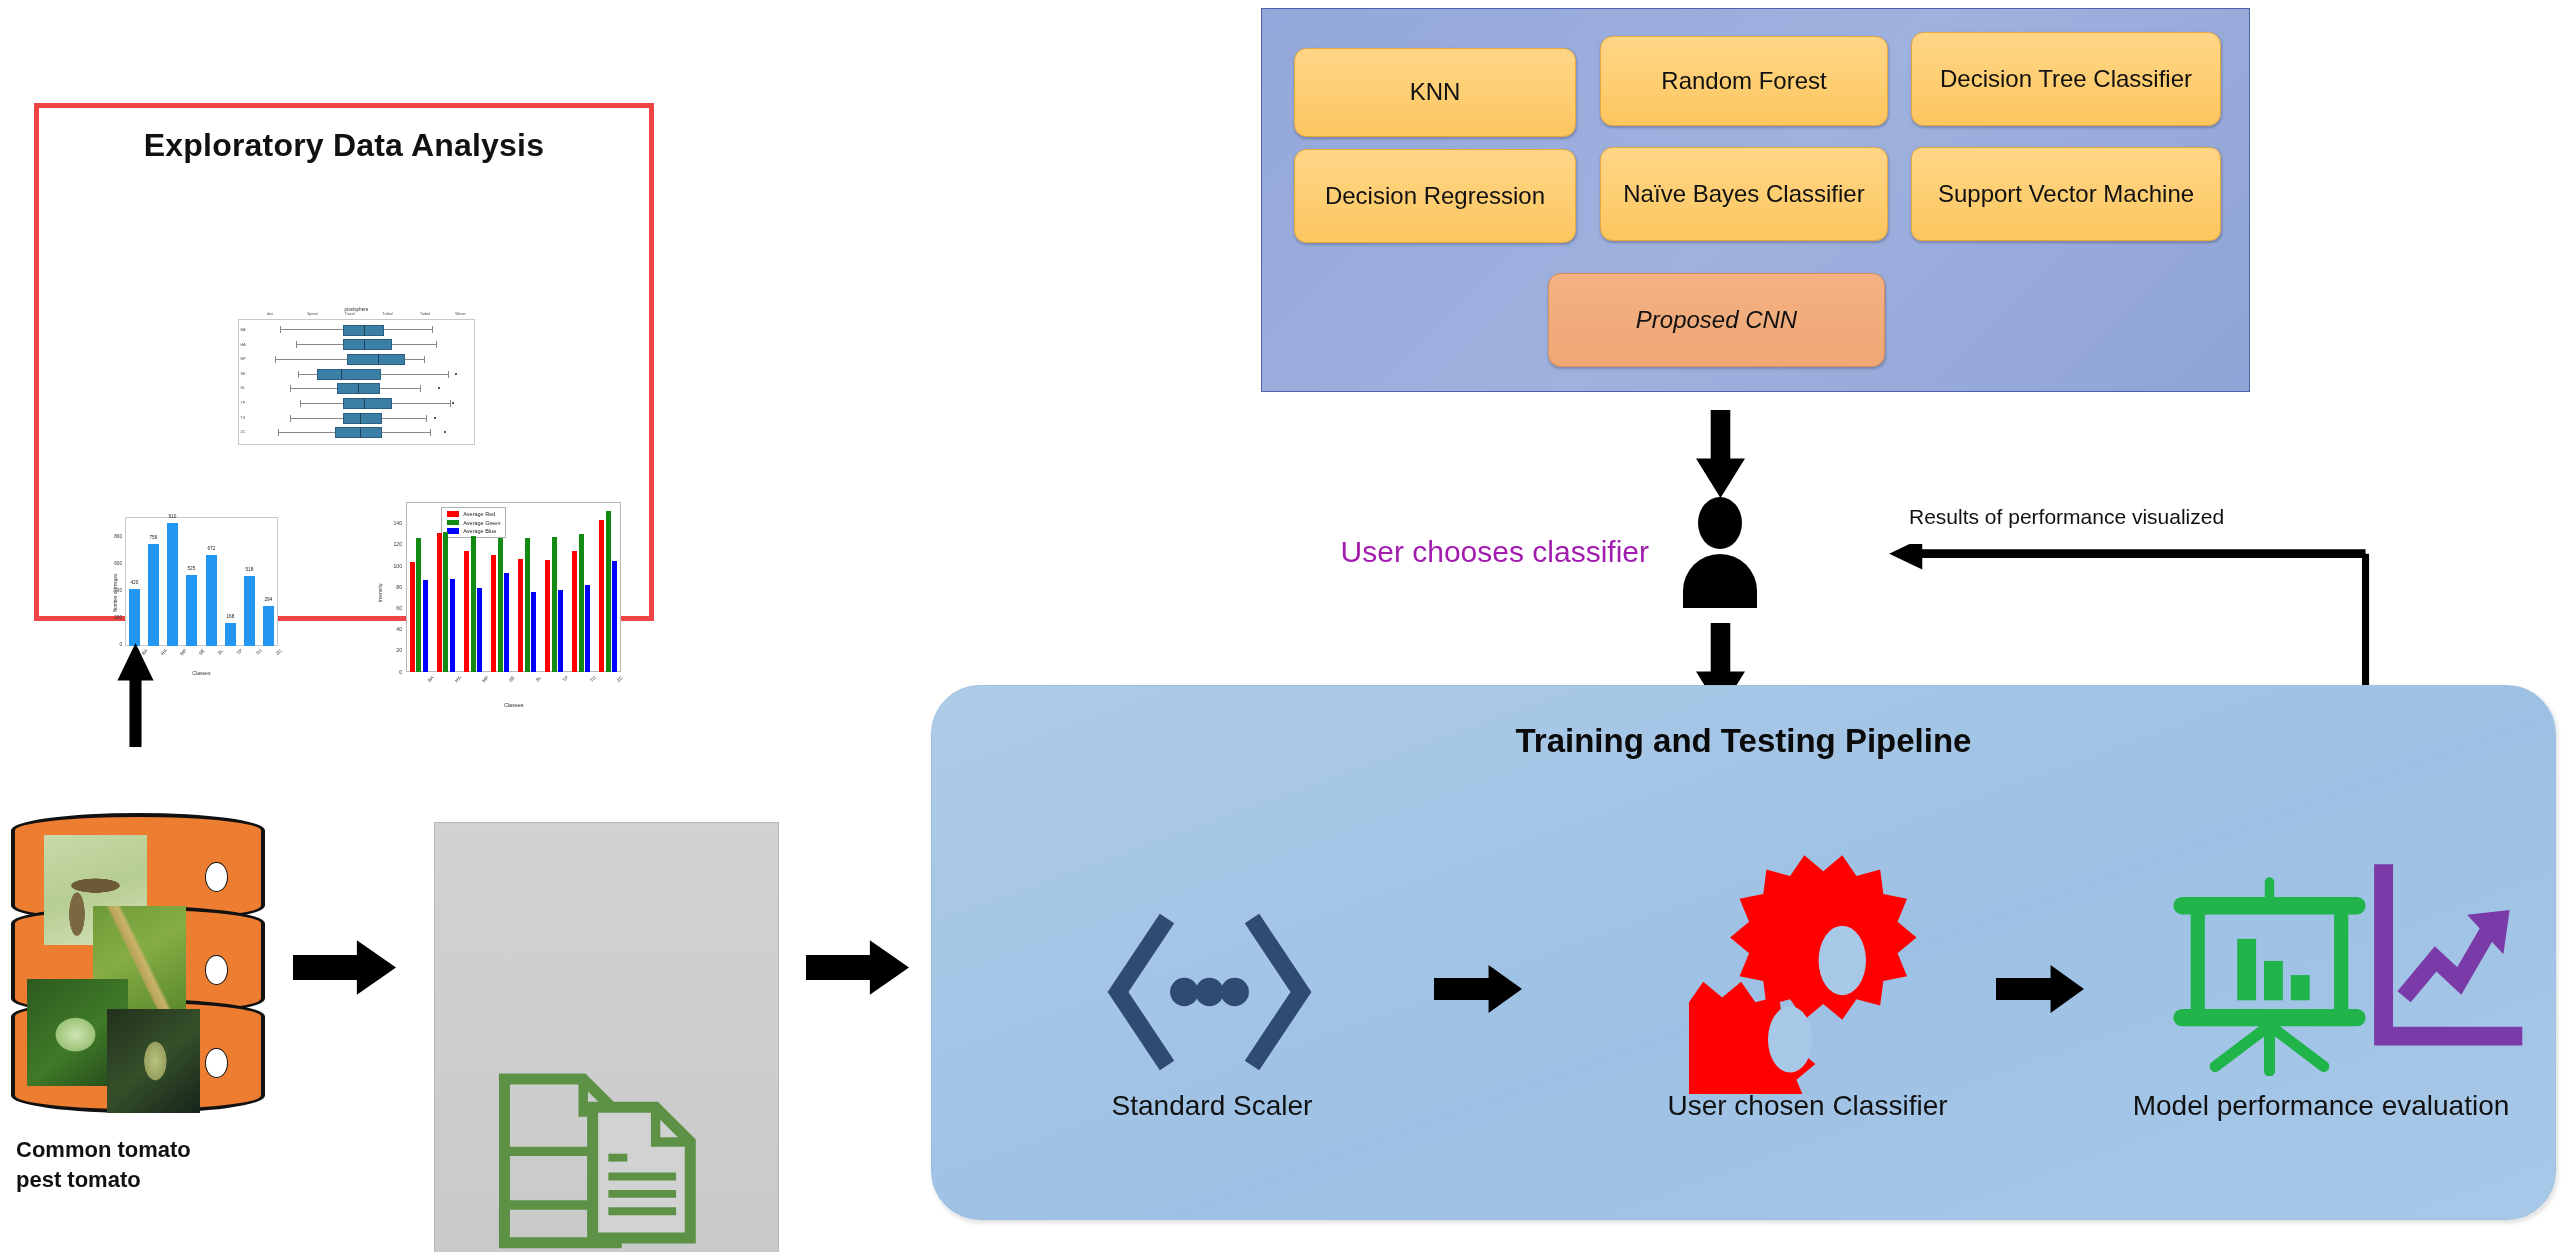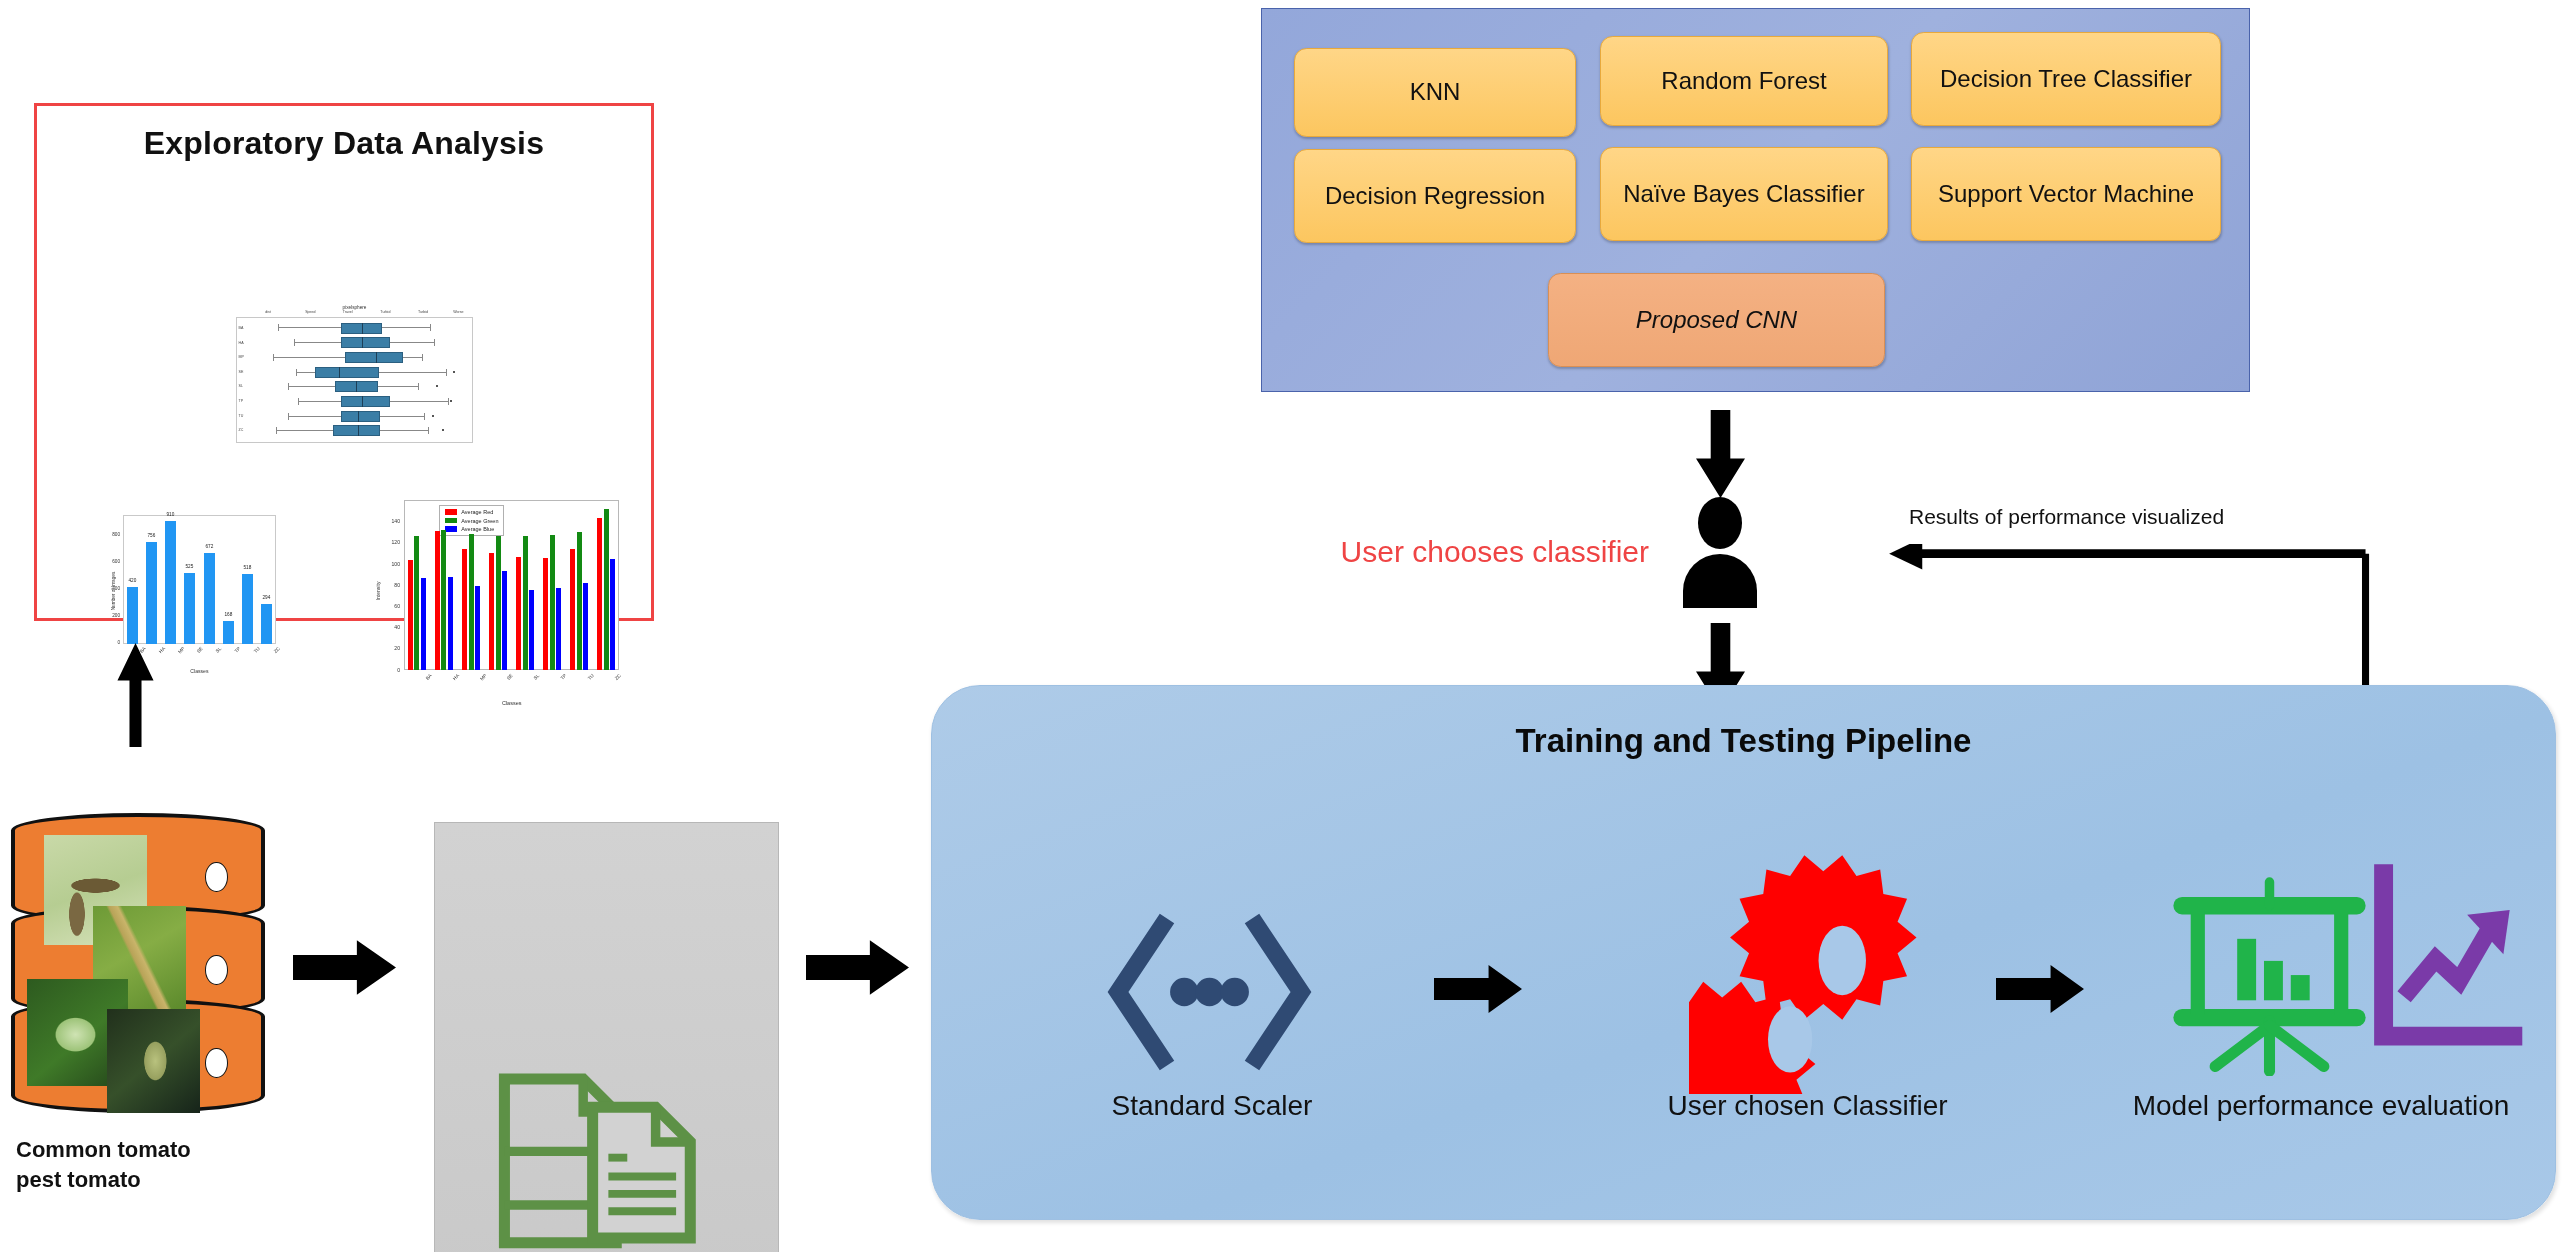--- a/index.html
+++ b/index.html
@@ -18,7 +18,7 @@
   #eda-panel {
     left: 34px; top: 103px; width: 620px; height: 518px;
     background: #ffffff;
-    border: 3px solid #ef4444;
+    border: 5px solid #ef4444;
     box-sizing: border-box;
   }
   #eda-title {

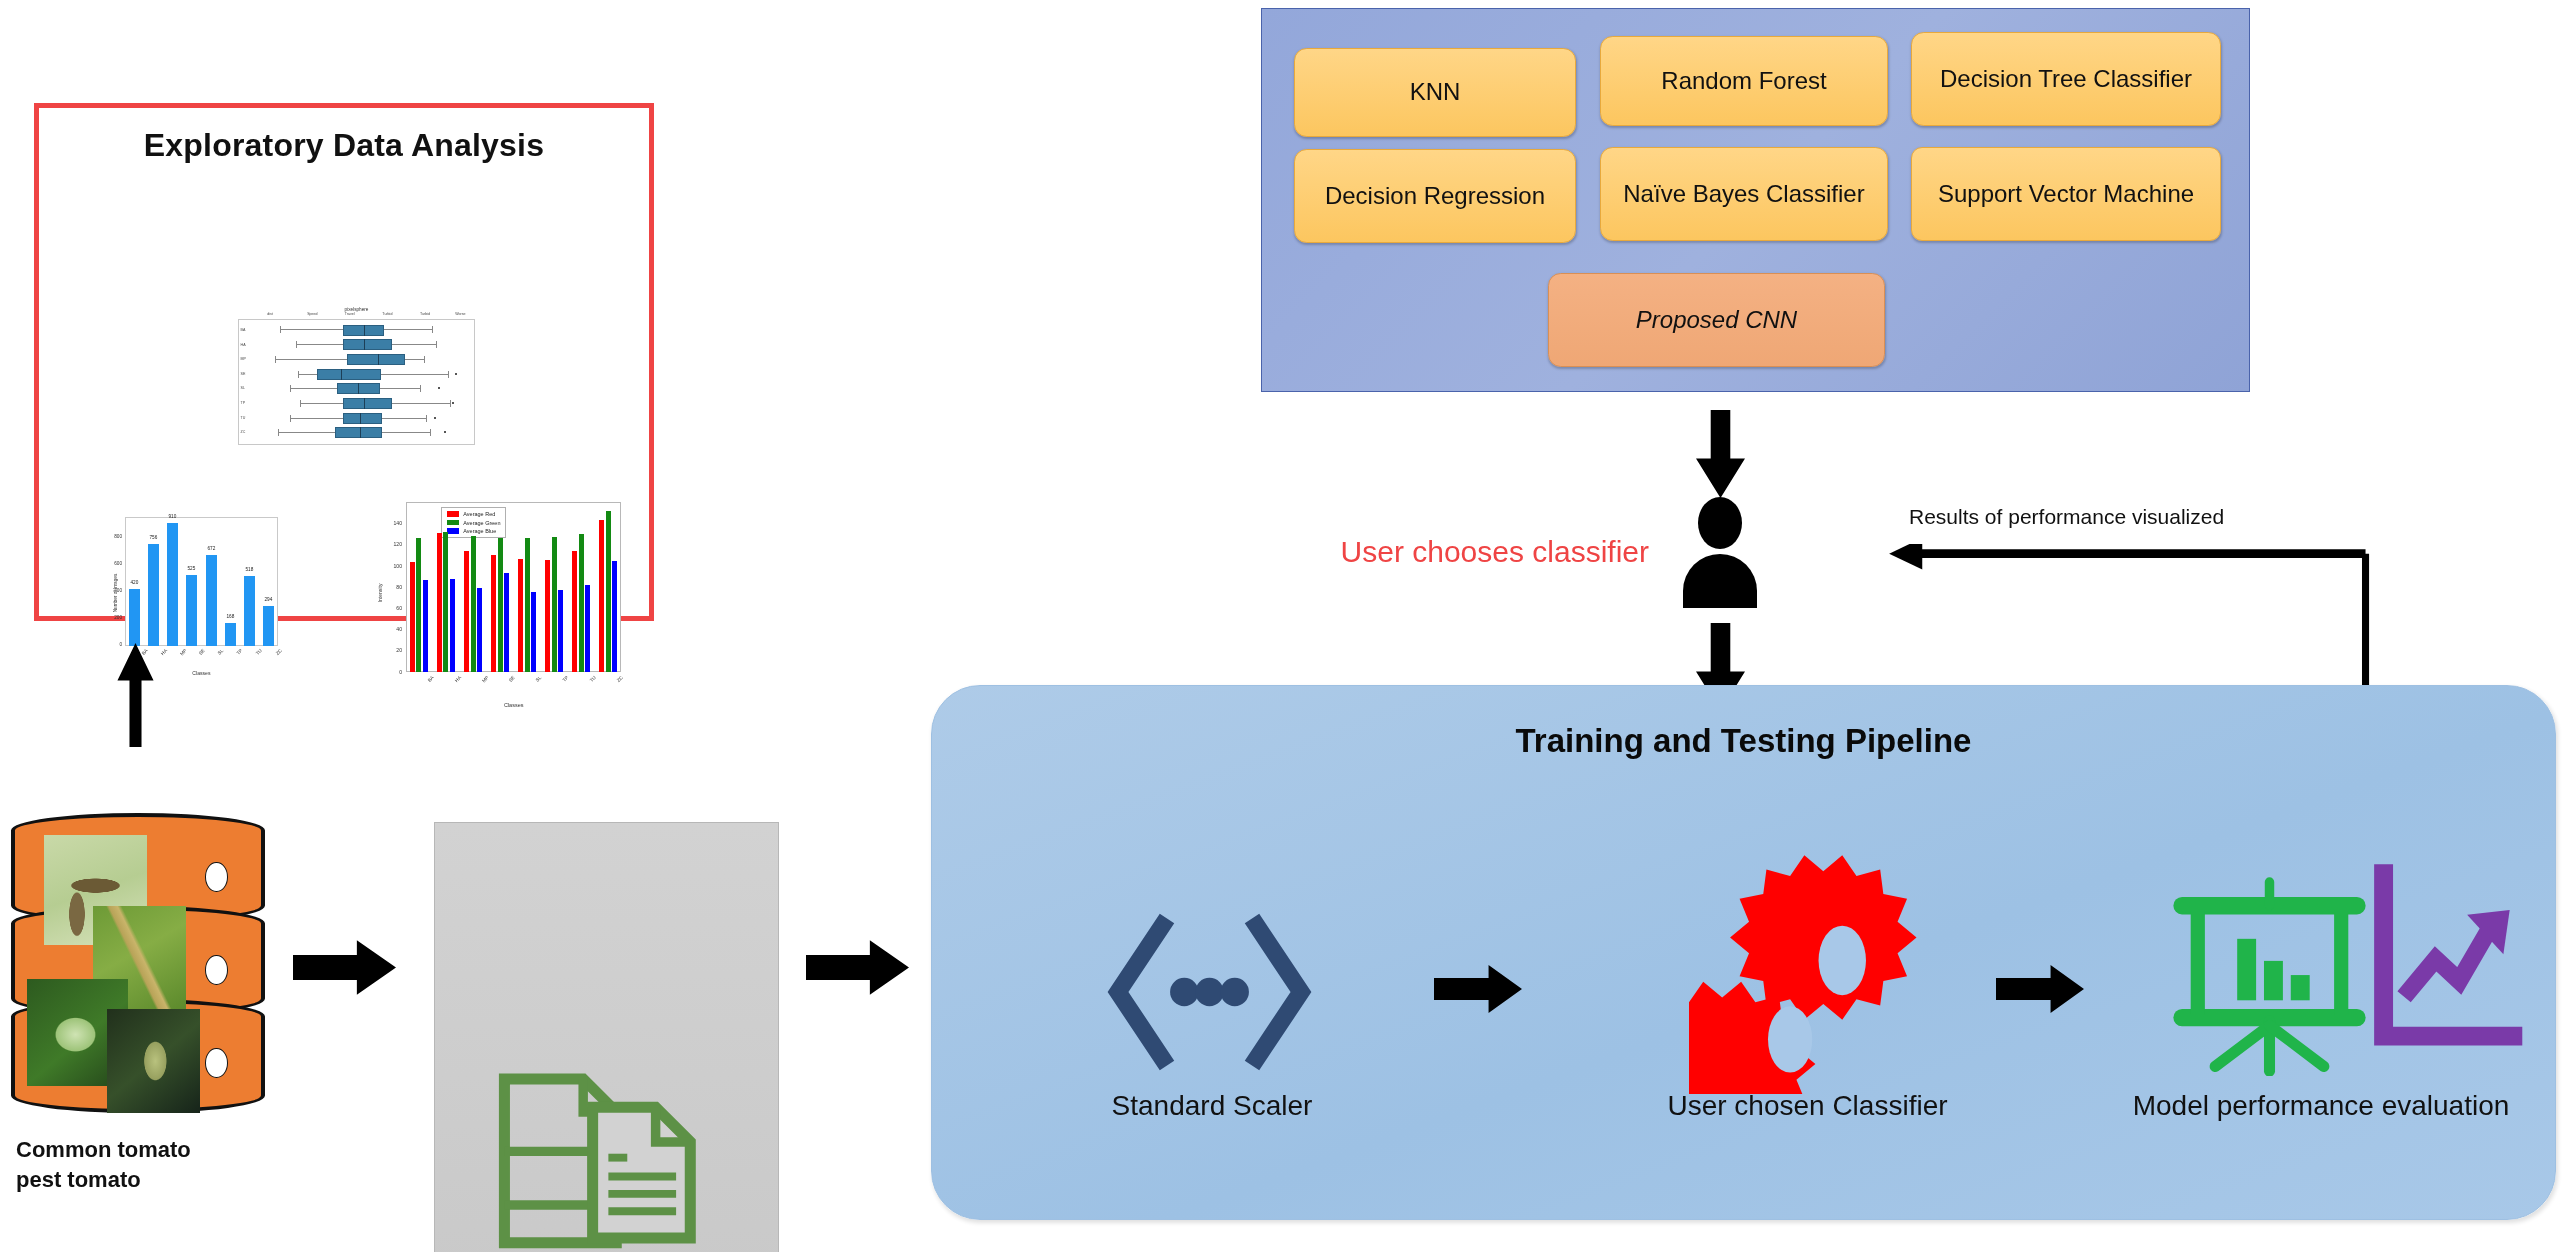--- a/index.html
+++ b/index.html
@@ -197,7 +197,7 @@
   #user-chooses-label {
     left: 1176px; top: 535px; width: 473px;
     text-align: right;
-    font-size: 30px; color:#ef4444;
+    font-size: 30px; color:#a21caf;
   }
   #results-label {
     left: 1909px; top: 505px;

